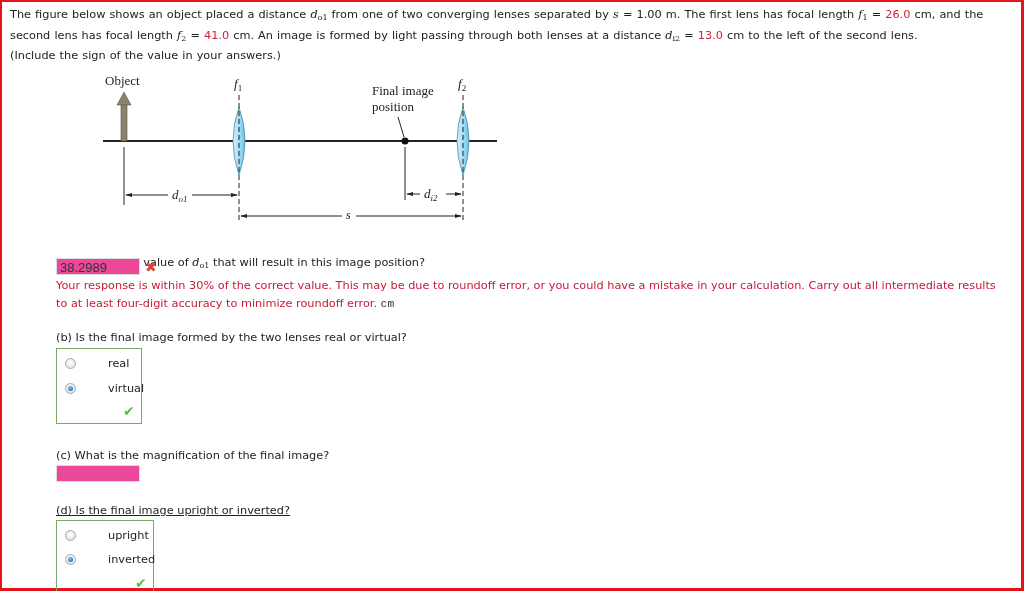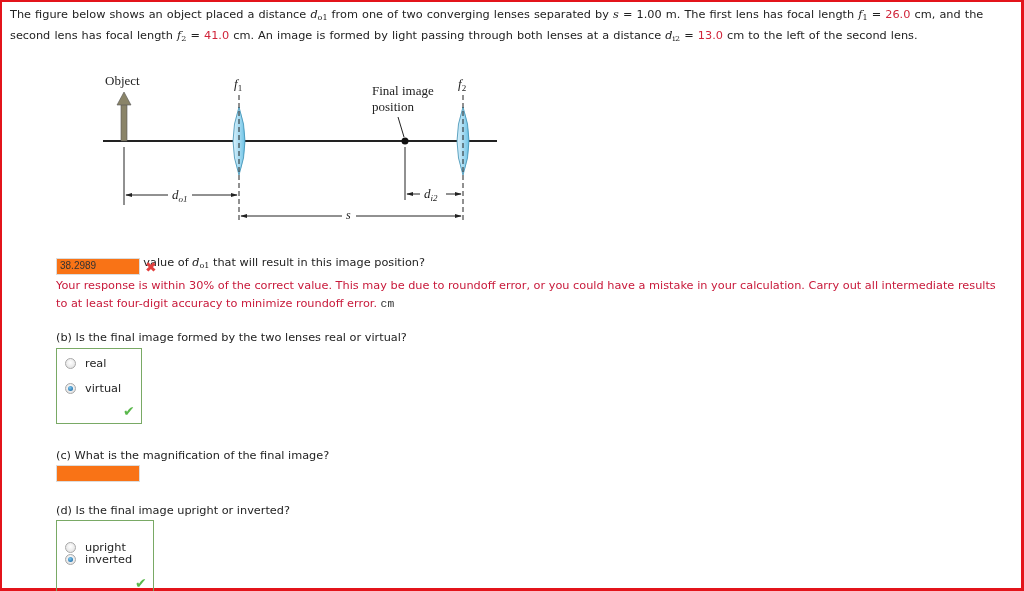--- a/index.html
+++ b/index.html
@@ -52,6 +52,7 @@
 
 <div class="intro">
   <span>The figure below shows an object placed a distance </span><span class="var"><span>d</span><span class="sub">o1</span></span><span> from one of two converging lenses separated by </span><span class="var">s</span><span> = 1.00 m.  The first lens has focal length </span><span class="var"><span>f</span><span class="sub">1</span></span><span> = </span><span class="red">26.0</span><span> cm,  and the second lens has focal length </span><span class="var"><span>f</span><span class="sub">2</span></span><span> = </span><span class="red">41.0</span><span> cm.  An image is formed by light passing through both lenses at a distance </span><span class="var"><span>d</span><span class="sub">i2</span></span><span> = </span><span class="red">13.0</span><span> cm  to the left of the second lens.</span><br>
+  <span>(Include the sign of the value in your answers.)</span>
 </div>
 
 <svg class="diagram" viewBox="96 70 410 160" width="410" height="160" style="font-family:'Liberation Serif','DejaVu Serif',serif;">

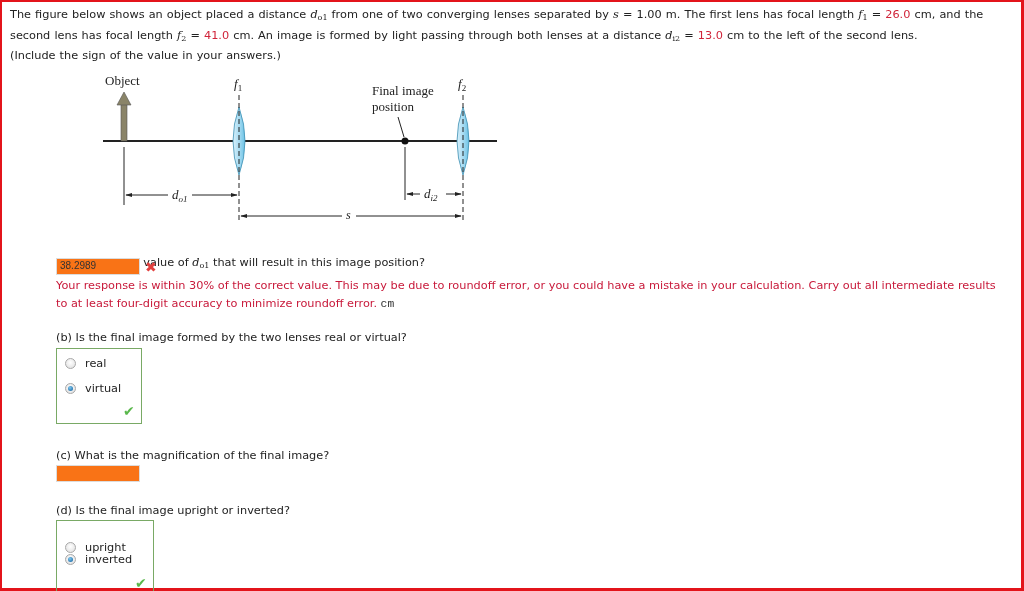--- a/index.html
+++ b/index.html
@@ -23,8 +23,8 @@
   .q { position:absolute; left:56px; }
   .input-box {
     position:absolute; left:56px; width:84px; height:17px; box-sizing:border-box;
-    border:1px solid #dcdcdc; background:#f97316; font-family:"Liberation Sans",sans-serif;
-    font-size:10px; padding:1px 3px; color:#333;
+    border:1px solid #dcdcdc; background:#ec4899; font-family:"Liberation Sans",sans-serif;
+    font-size:13px; padding:1px 3px; color:#333;
   }
   .xmark { position:absolute; color:#e2413f; font-weight:bold; font-size:14px; }
   .feedback { position:absolute; left:56px; top:277px; width:950px; line-height:17.5px; color:#c8193a; }

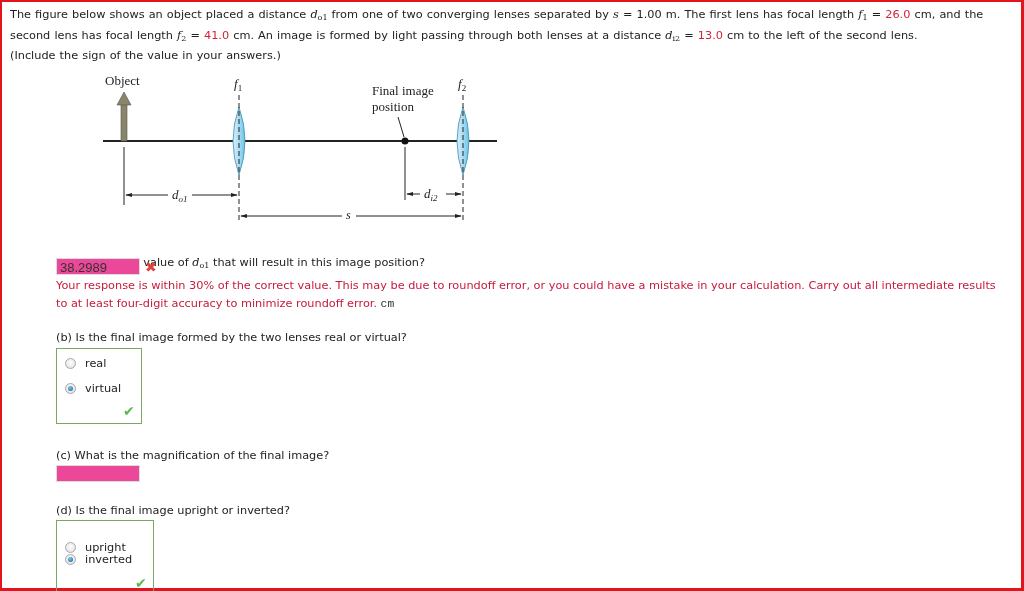--- a/index.html
+++ b/index.html
@@ -33,7 +33,7 @@
     position:absolute; left:56px; width:86px; box-sizing:border-box;
     border:1px solid #79a965;
   }
-  .choice { position:absolute; left:8px; display:flex; align-items:center; }
+  .choice { position:absolute; left:8px; display:flex; align-items:center;gap:23px; }
   .radio {
     width:11px; height:11px; border-radius:50%; box-sizing:border-box;
     border:1px solid #a8a8a8; background:radial-gradient(circle at 50% 40%, #fff, #dcdcdc);

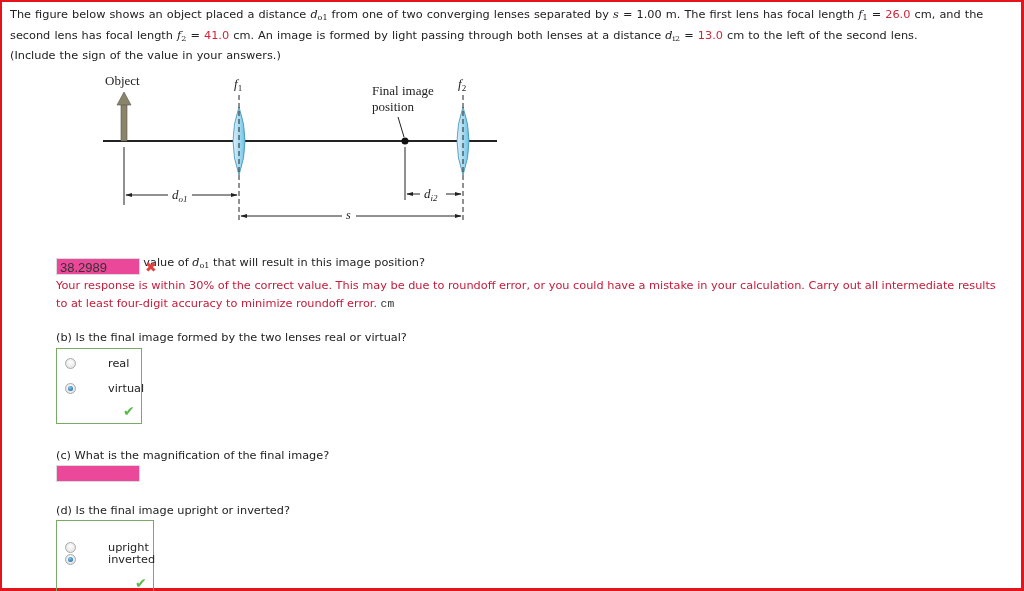--- a/index.html
+++ b/index.html
@@ -133,7 +133,7 @@
 <div class="q" style="top:449px;">(c) What is the magnification of the final image?</div>
 <div class="input-box" style="top:465px;"></div>
 
-<div class="q" style="top:504px;">(d) Is the final image upright or inverted?</div>
+<div class="q" style="top:504px;text-decoration:underline;">(d) Is the final image upright or inverted?</div>
 <div class="choice-box" style="top:520px; height:80px; width:98px;">
   <div class="choice" style="top:20px;justify-content:center;">
     <span class="radio"></span>

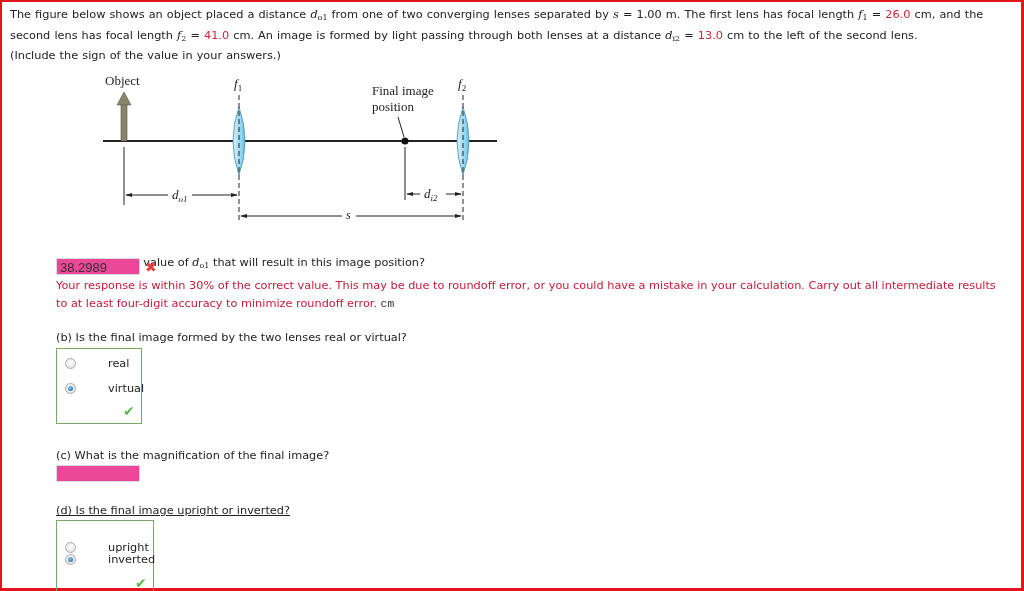--- a/index.html
+++ b/index.html
@@ -135,7 +135,7 @@
 
 <div class="q" style="top:504px;text-decoration:underline;">(d) Is the final image upright or inverted?</div>
 <div class="choice-box" style="top:520px; height:80px; width:98px;">
-  <div class="choice" style="top:20px;justify-content:center;">
+  <div class="choice" style="top:8px;justify-content:center;">
     <span class="radio"></span>
     <span>upright</span>
   </div>

